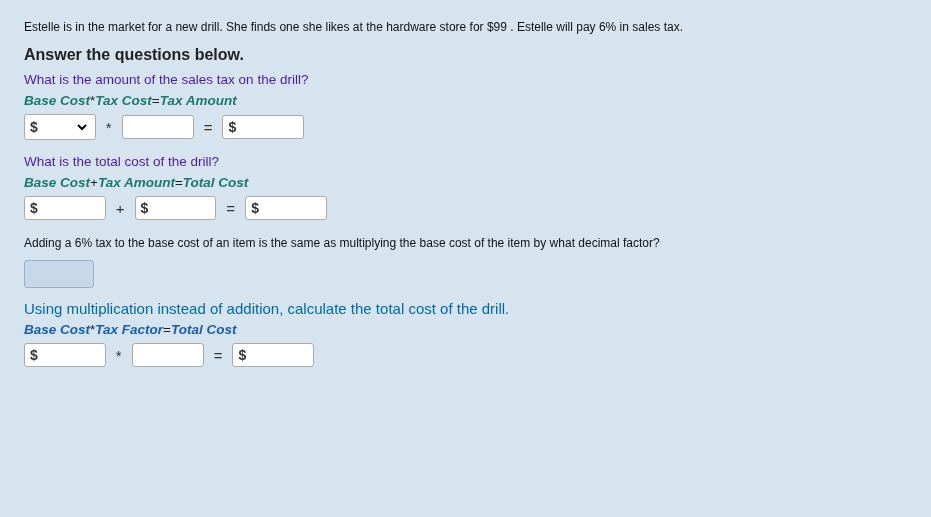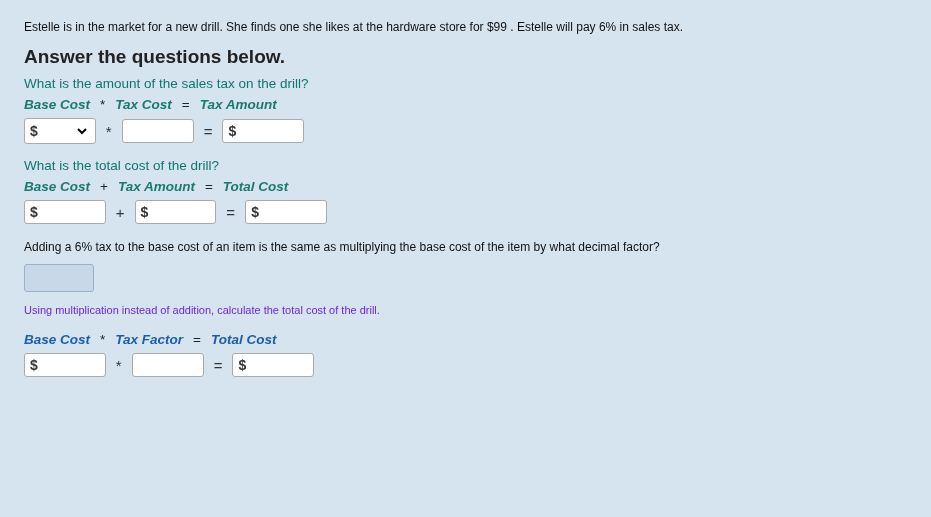--- a/index.html
+++ b/index.html
@@ -20,7 +20,7 @@
     }
     .instruction {
       font-weight: bold;
-      font-size: 19px;
+      font-size: 16px;
       margin-bottom: 8px;
     }
     .question {

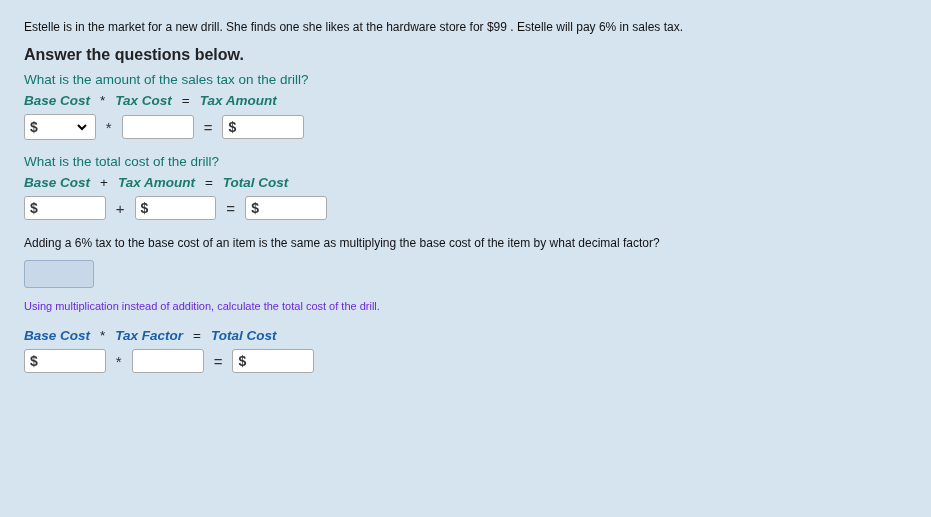--- a/index.html
+++ b/index.html
@@ -26,7 +26,7 @@
     .question {
       font-size: 13.5px;
       margin-bottom: 6px;
-      color: #0f766e;
+      color: #4c1d95;
     }
     .formula-row {
       display: flex;

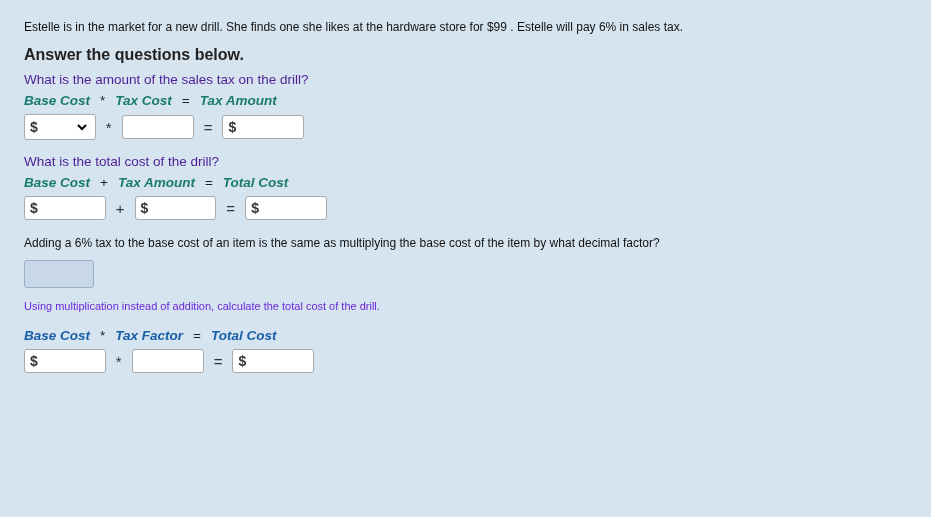--- a/index.html
+++ b/index.html
@@ -31,7 +31,7 @@
     .formula-row {
       display: flex;
       align-items: center;
-      gap: 10px;
+      gap: 0;
       margin-bottom: 6px;
       font-weight: bold;
       font-style: italic;

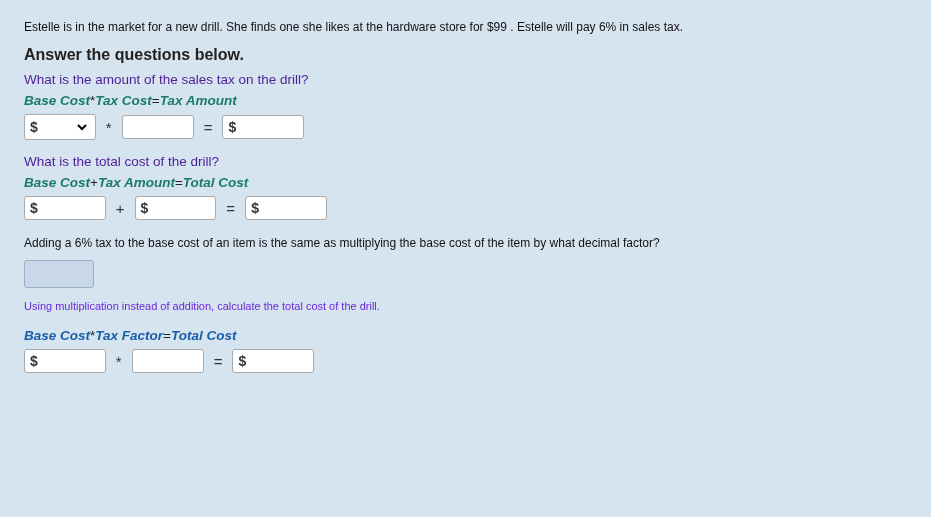--- a/index.html
+++ b/index.html
@@ -110,9 +110,9 @@
       margin-bottom: 12px;
     }
     .using-text {
-      font-size: 11px;
-      margin-bottom: 16px;
-      color: #6d28d9;
+      font-size: 15px;
+      margin-bottom: 5px;
+      color: #0369a1;
     }
     .section {
       margin-bottom: 4px;

